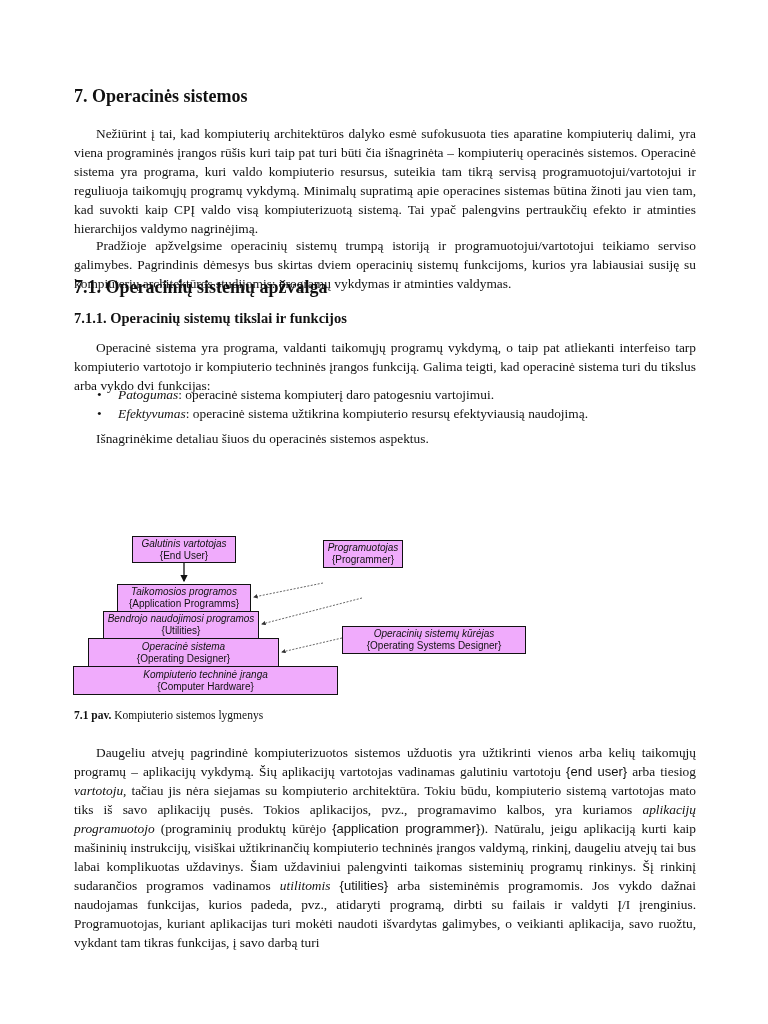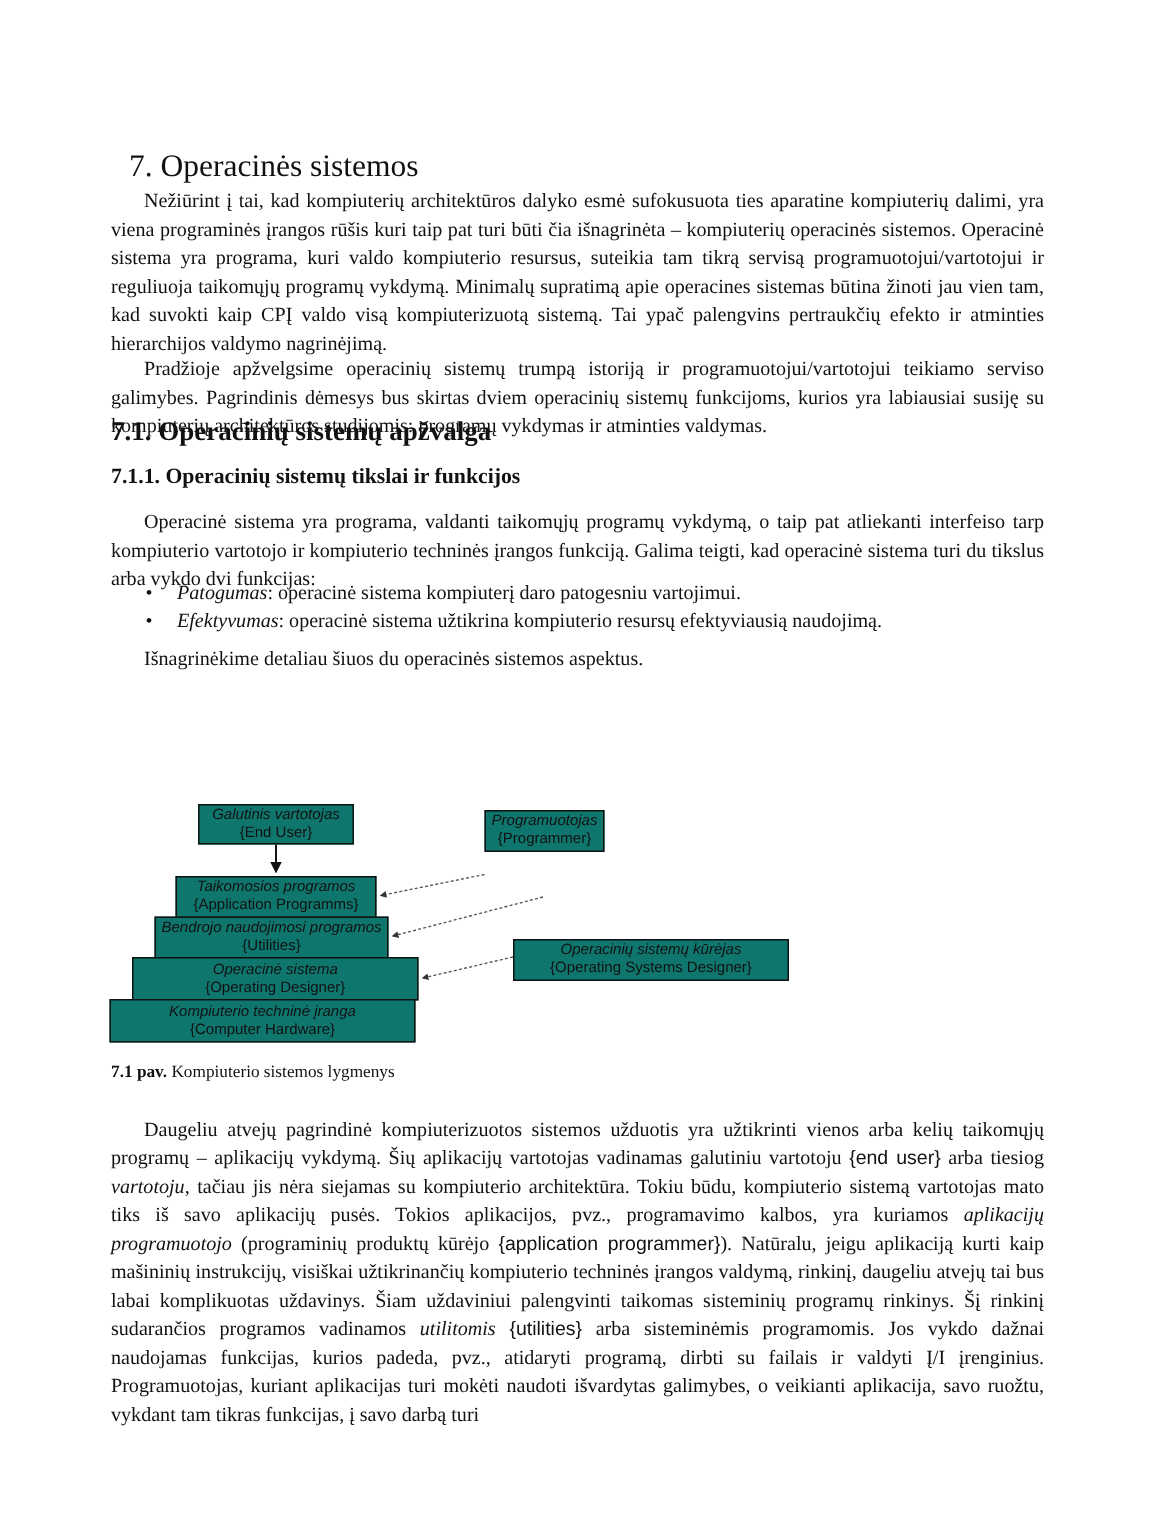--- a/index.html
+++ b/index.html
@@ -6,7 +6,7 @@
   body { width:768px; height:1024px; position:relative; overflow:hidden;
          font-family:"Liberation Serif", serif; color:#111; }
   .page { position:absolute; left:0; top:0; width:768px; height:1024px; }
-  .h1 { position:absolute; left:74px; top:86px; font-size:21px; font-weight:normal; margin:12px; }
+  .h1 { position:absolute; left:74px; top:86px; font-size:18px; font-weight:bold; margin:0; }
   .h2 { position:absolute; left:74px; top:277px; font-size:18px; font-weight:bold; margin:0; }
   .h3 { position:absolute; left:74px; top:310px; font-size:14.5px; font-weight:bold; margin:0; }
   .h4 { position:absolute; left:74px; top:461px; font-size:14.5px; font-weight:bold; font-style:italic; margin:0; }

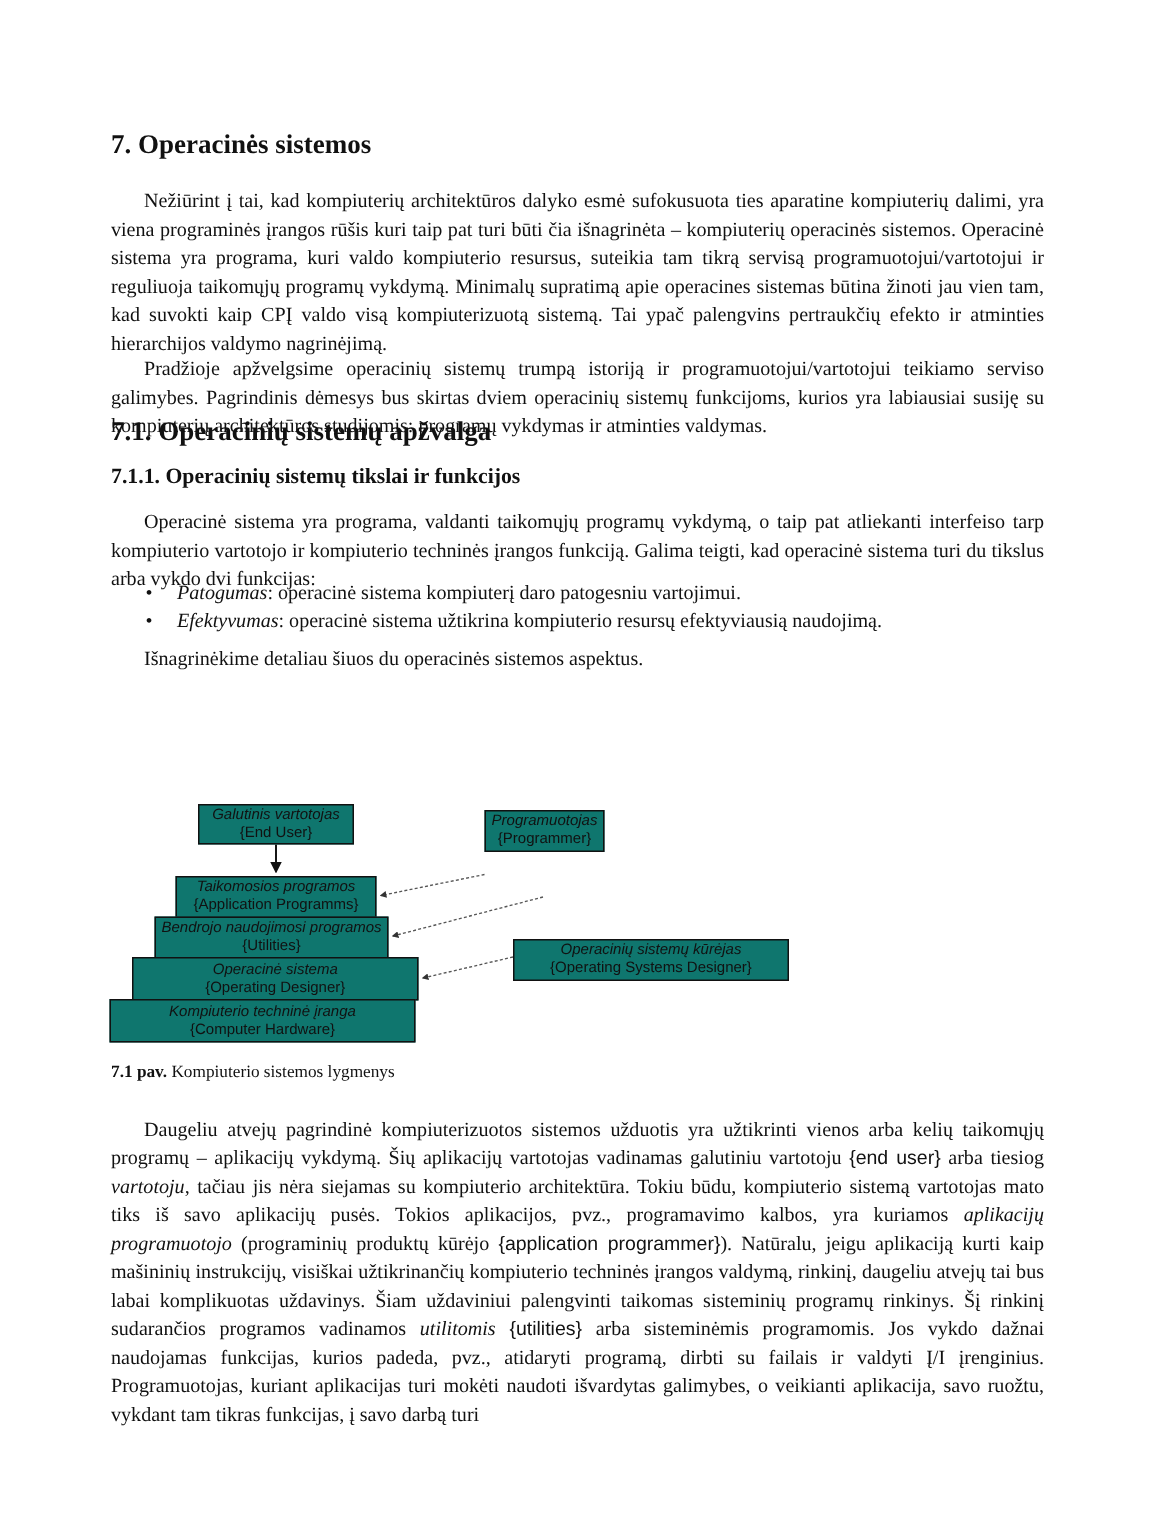--- a/index.html
+++ b/index.html
@@ -19,7 +19,7 @@
   .list li .bullet { position:absolute; left:23px; top:0; }
   .caption { position:absolute; left:74px; top:709px; font-size:11.5px; margin:0; }
   .caption b { font-weight:bold; }
-  .box { position:absolute; border:1.3px solid #111; background:#0f766e; box-sizing:border-box;
+  .box { position:absolute; border:1.3px solid #111; background:#f0abfc; box-sizing:border-box;
          font-family:"Liberation Sans", sans-serif; font-size:10px; line-height:12px;
          text-align:center; display:flex; flex-direction:column; justify-content:center; }
   .box .l1 { font-style:italic; }

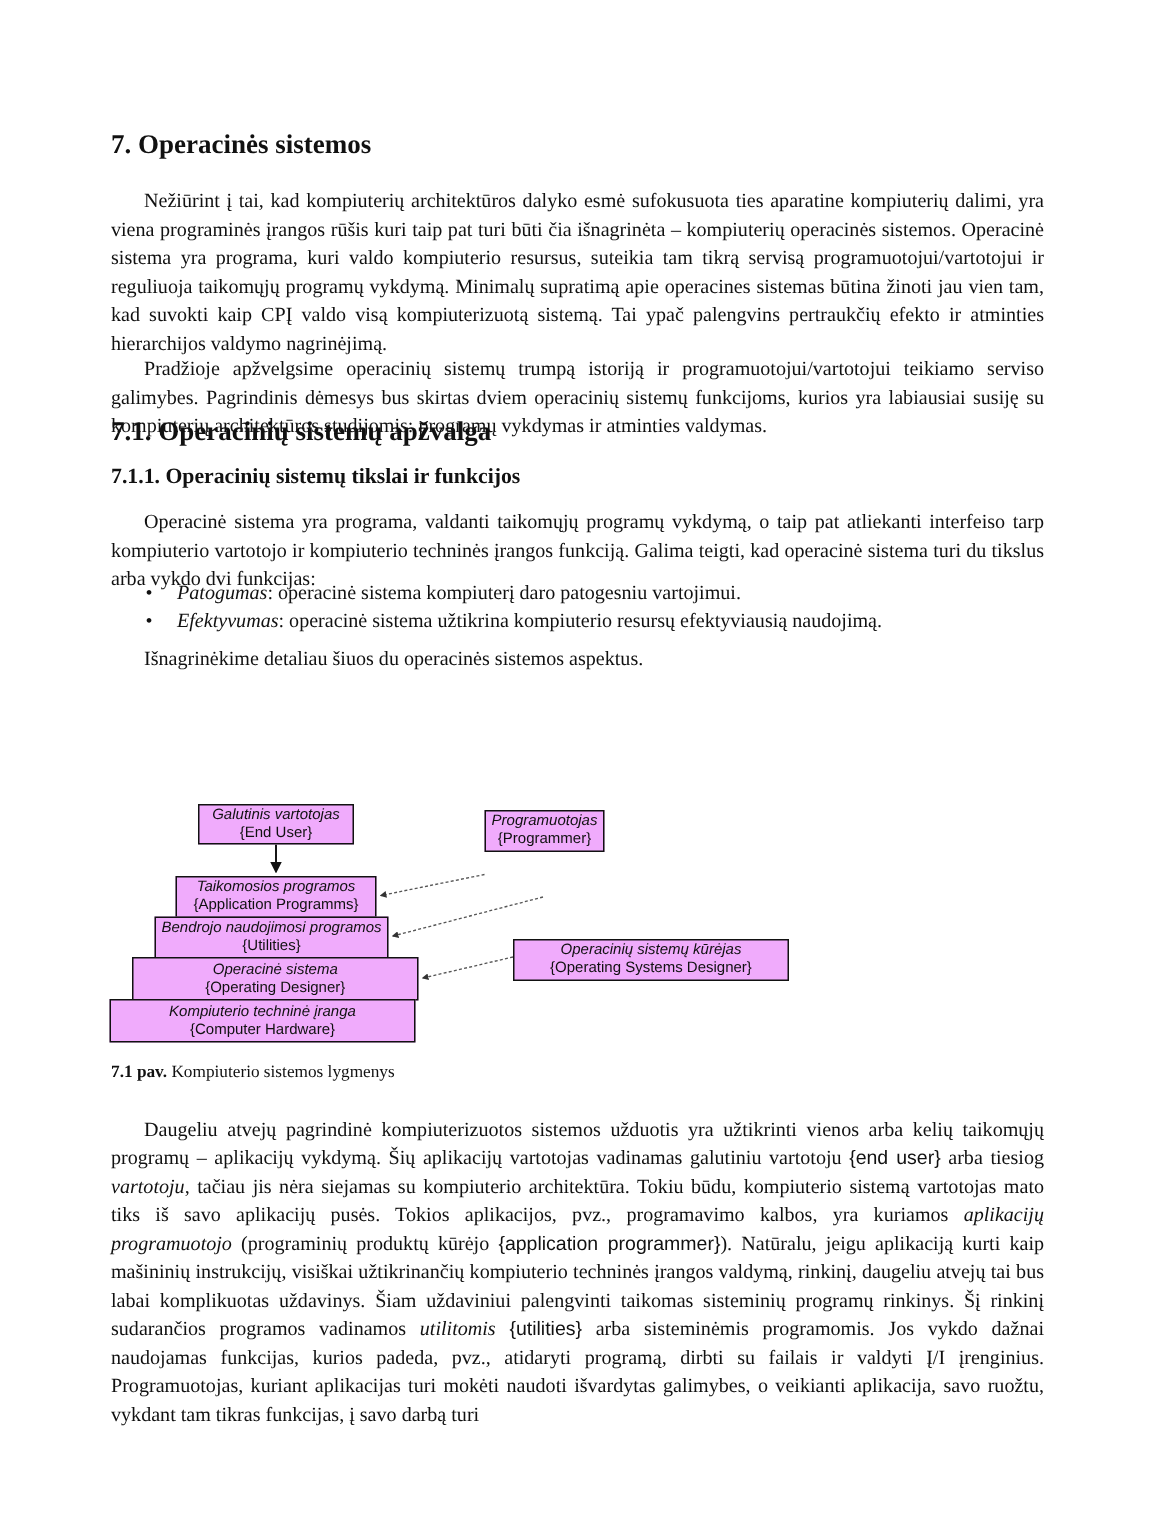--- a/index.html
+++ b/index.html
@@ -87,7 +87,7 @@
       <span class="l1">Operacinė sistema</span>
       <span>{Operating Designer}</span>
     </div>
-    <div class="box" style="left:73px; top:666px; width:204px; height:29px;">
+    <div class="box" style="left:73px; top:666px; width:265px; height:29px;">
       <span class="l1">Kompiuterio techninė įranga</span>
       <span>{Computer Hardware}</span>
     </div>

